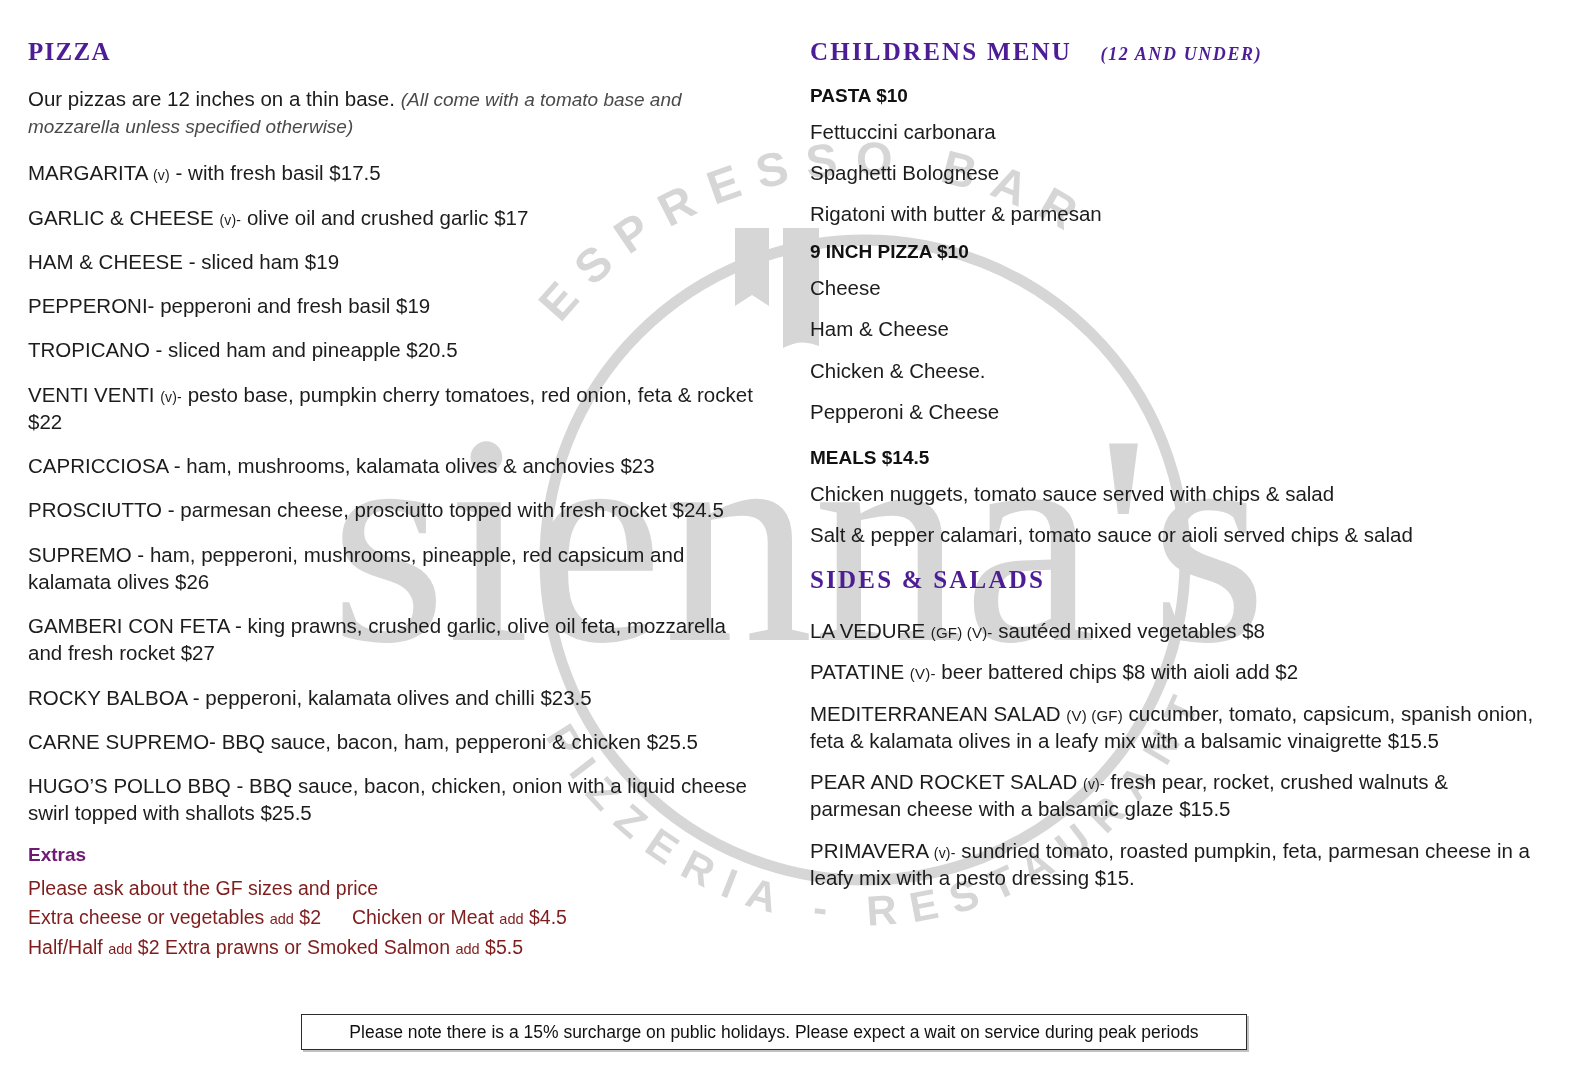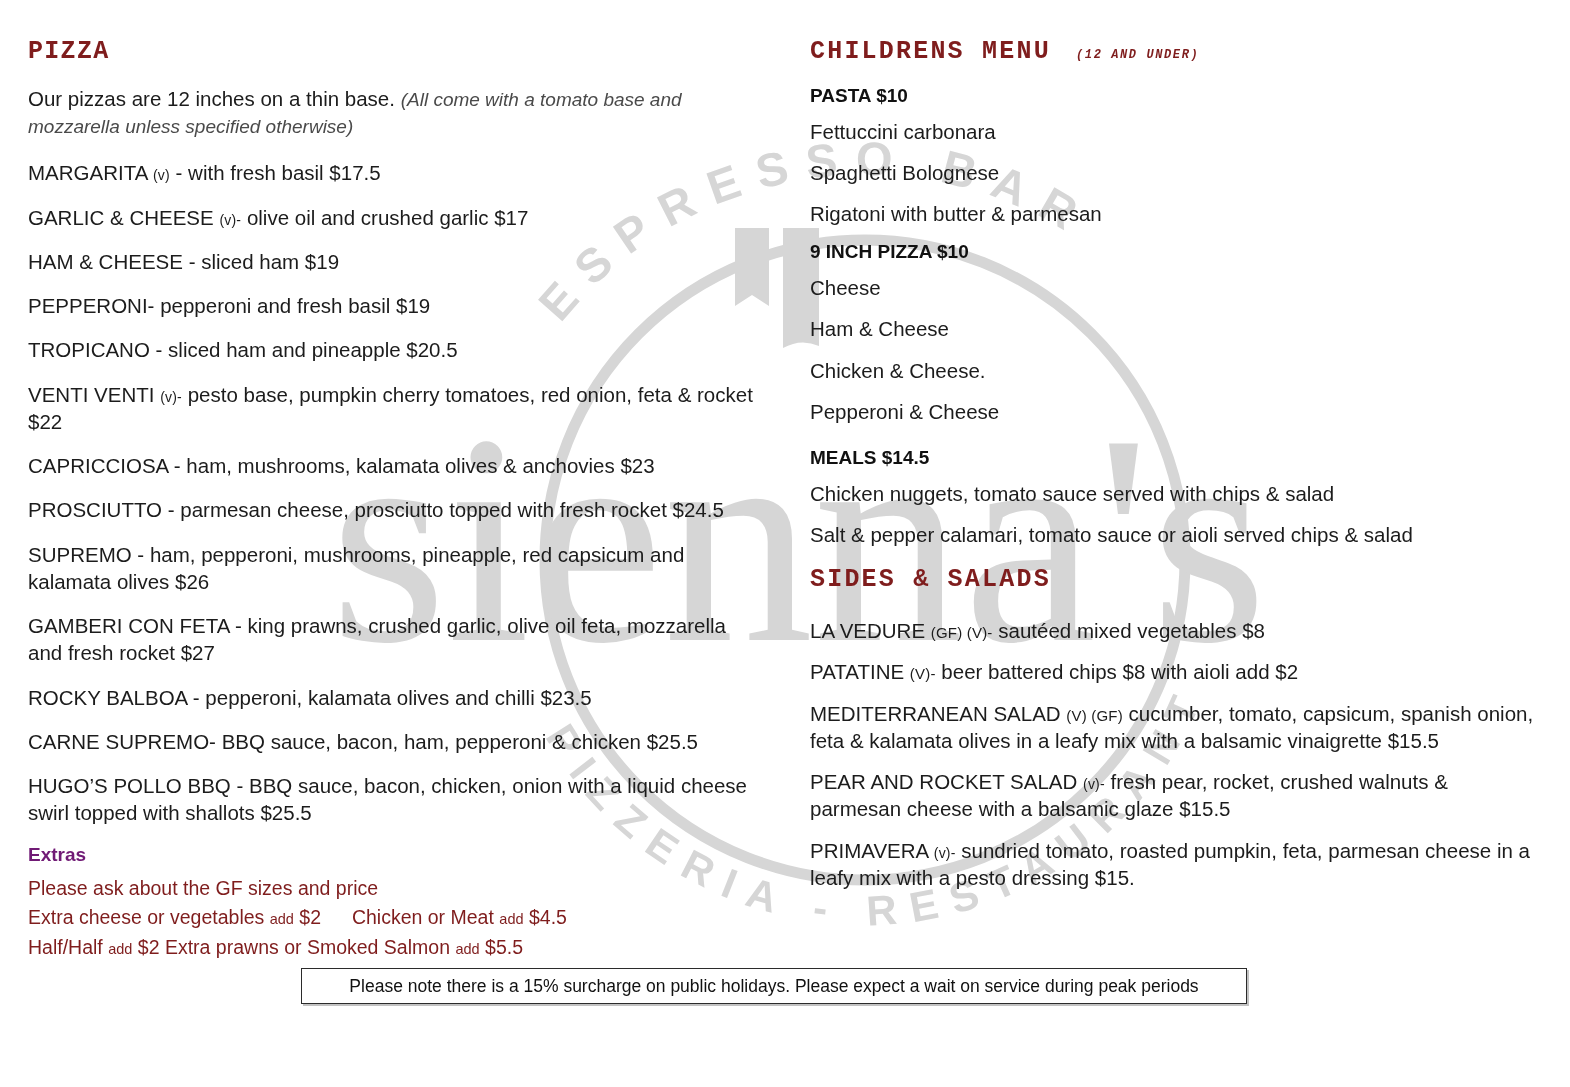--- a/index.html
+++ b/index.html
@@ -44,11 +44,11 @@
 
   
   .section-title {
-    font-family: Liberation Mono, monospace;
+    font-family: Liberation Serif, serif;
     font-weight: bold;
     font-size: 25px;
     letter-spacing: 1.3px;
-    color: #7f1d1d;
+    color: #4c1d95;
     margin: 0 0 18px 0;
     line-height: 1.15;
   }

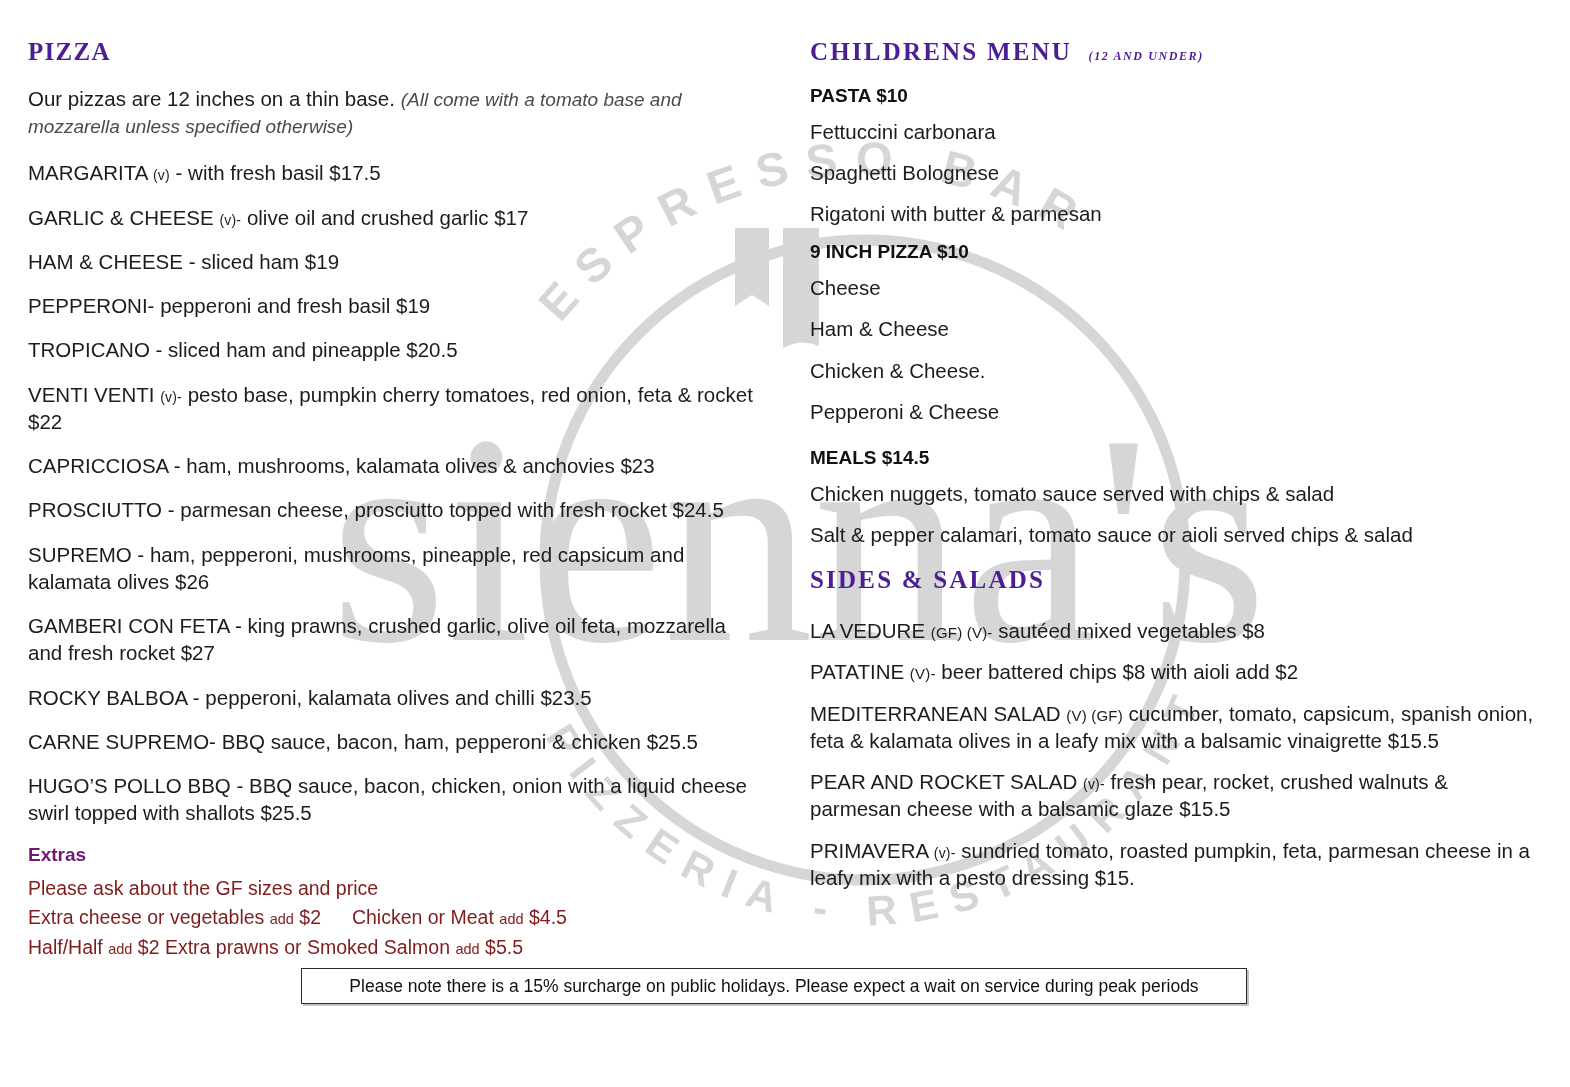--- a/index.html
+++ b/index.html
@@ -54,11 +54,11 @@
   }
   .section-title.spaced { letter-spacing: 2.2px; }
   .title-sub {
-    font-size: 12px;
+    font-size: 18px;
     font-weight: bold;
     font-style: italic;
     letter-spacing: 1.6px;
-    margin-left: 8px;
+    margin-left: 20px;
   }
 
   .sub-title {

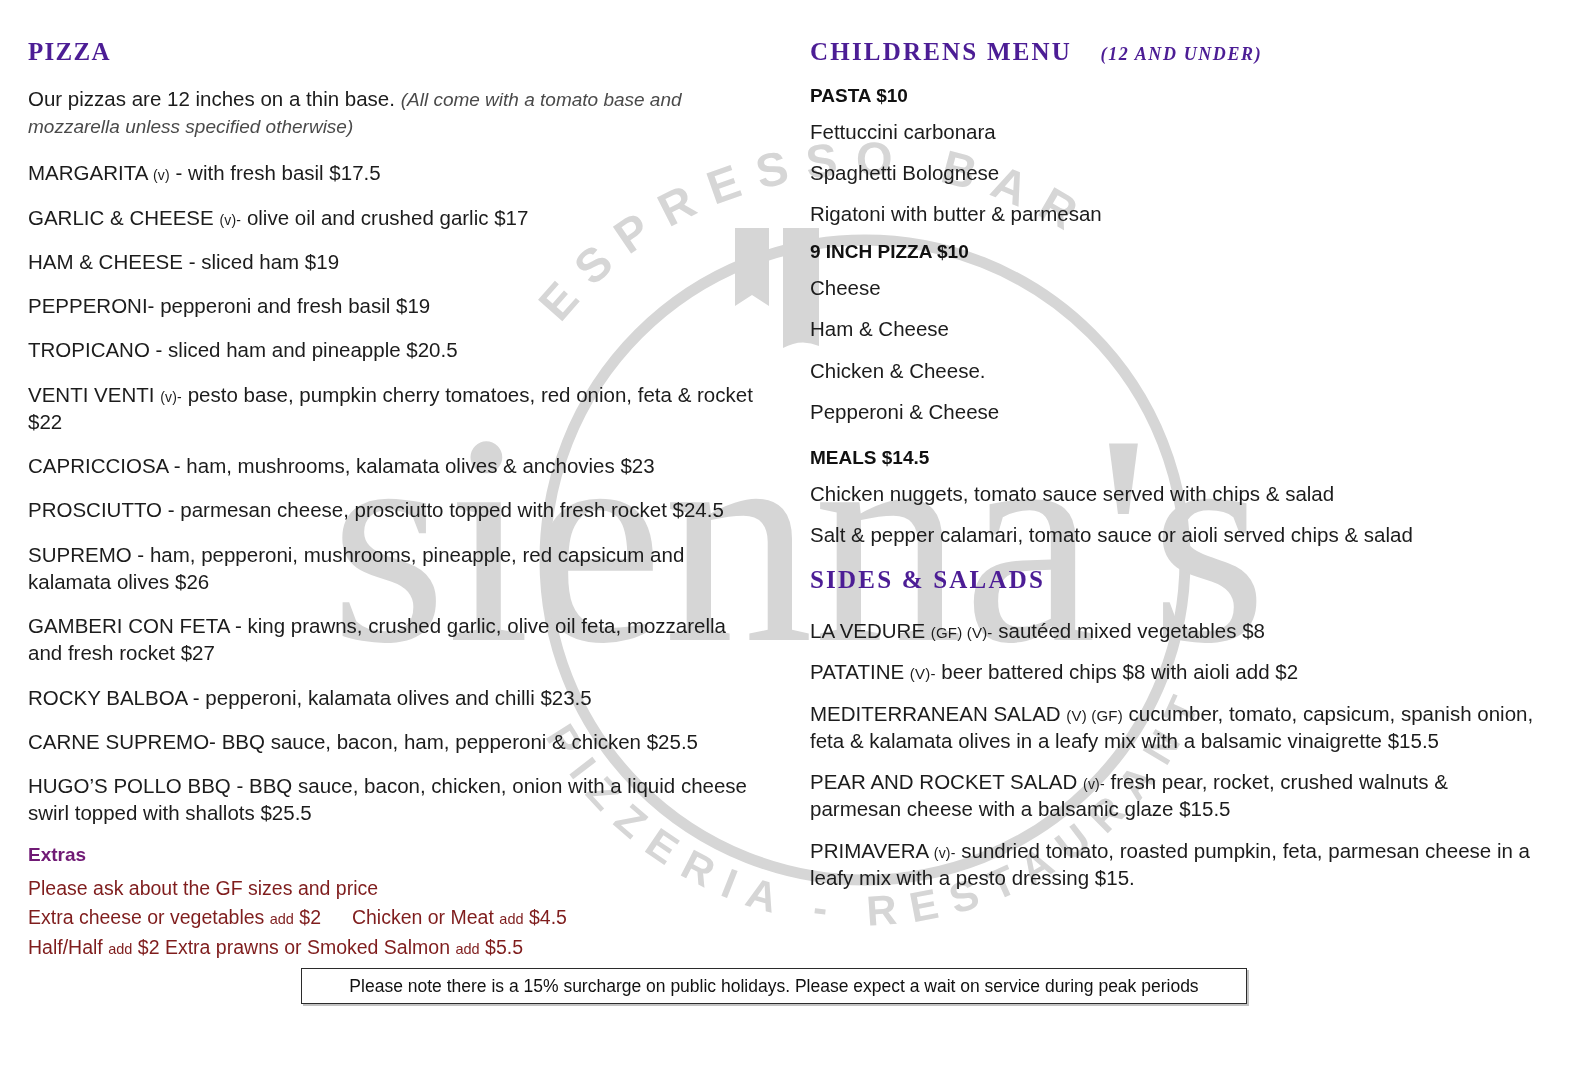--- a/index.html
+++ b/index.html
@@ -120,7 +120,7 @@
   .notice {
     position: absolute;
     left: 301px;
-    top: 968px;
+    top: 1014px;
     width: 946px;
     height: 36px;
     box-sizing: border-box;

